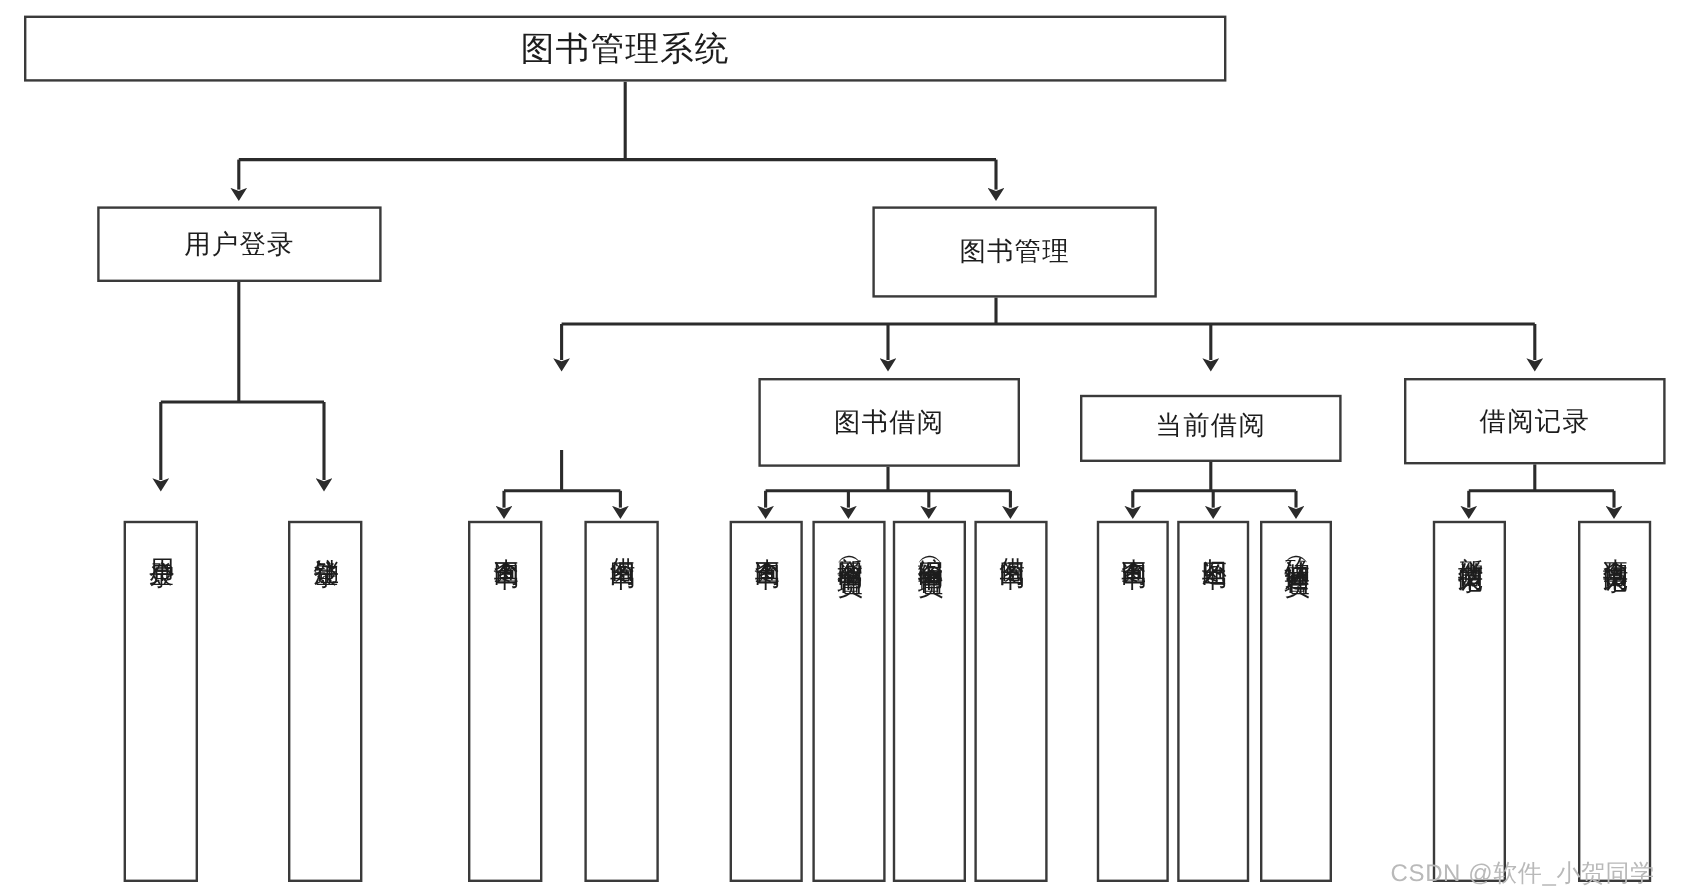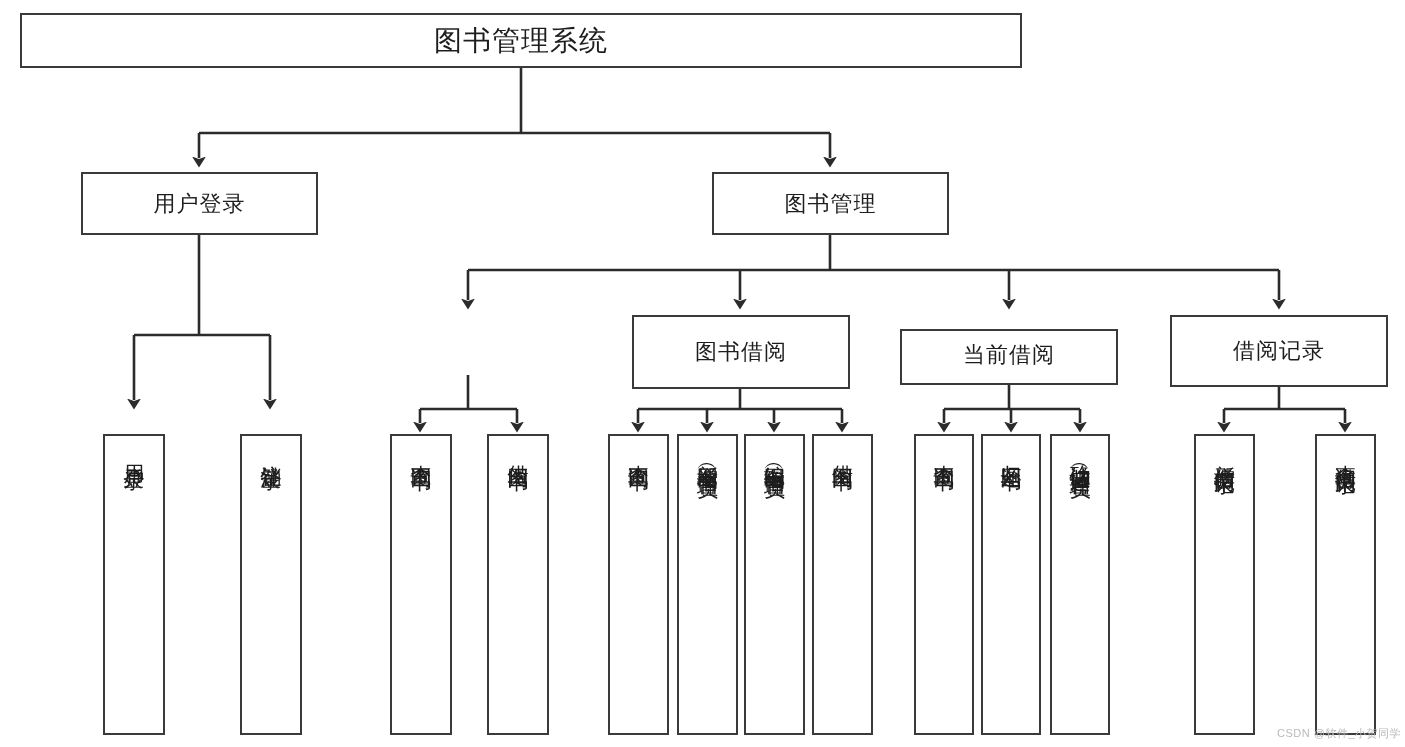--- a/index.html
+++ b/index.html
@@ -132,7 +132,7 @@
     <span class="label">用户登录</span>
   </div>
 
-  <div class="node horiz" style="left:712px;top:172px;width:237px;height:63px;">
+  <div class="node horiz" style="left:727px;top:172px;width:237px;height:76px;">
     <span class="label">图书管理</span>
   </div>
 

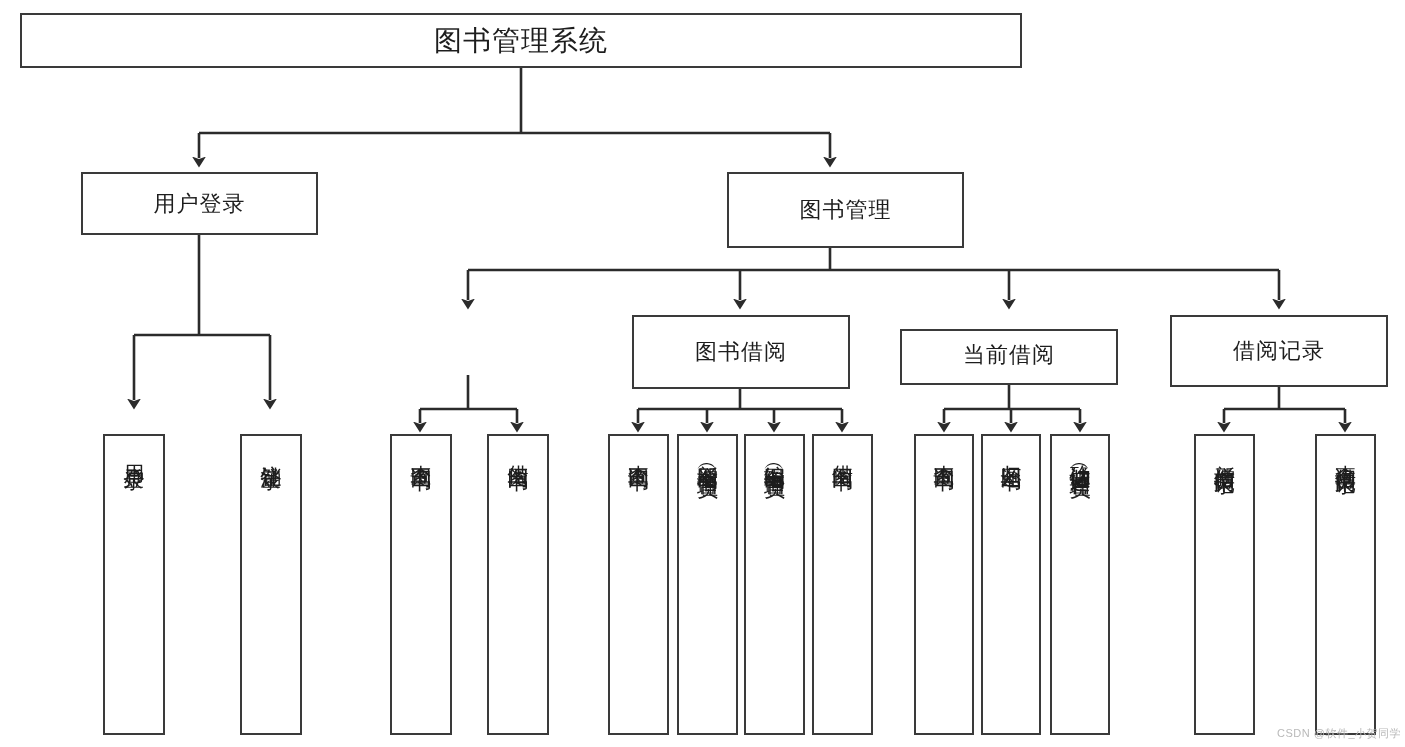--- a/index.html
+++ b/index.html
@@ -59,9 +59,9 @@
   }
   .watermark{
     position:absolute;
-    right:4px;
+    right:26px;
     bottom:6px;
-    font-size:11px;
+    font-size:20px;
     color:#b9b9b9;
     letter-spacing:0.5px;
     white-space:nowrap;

